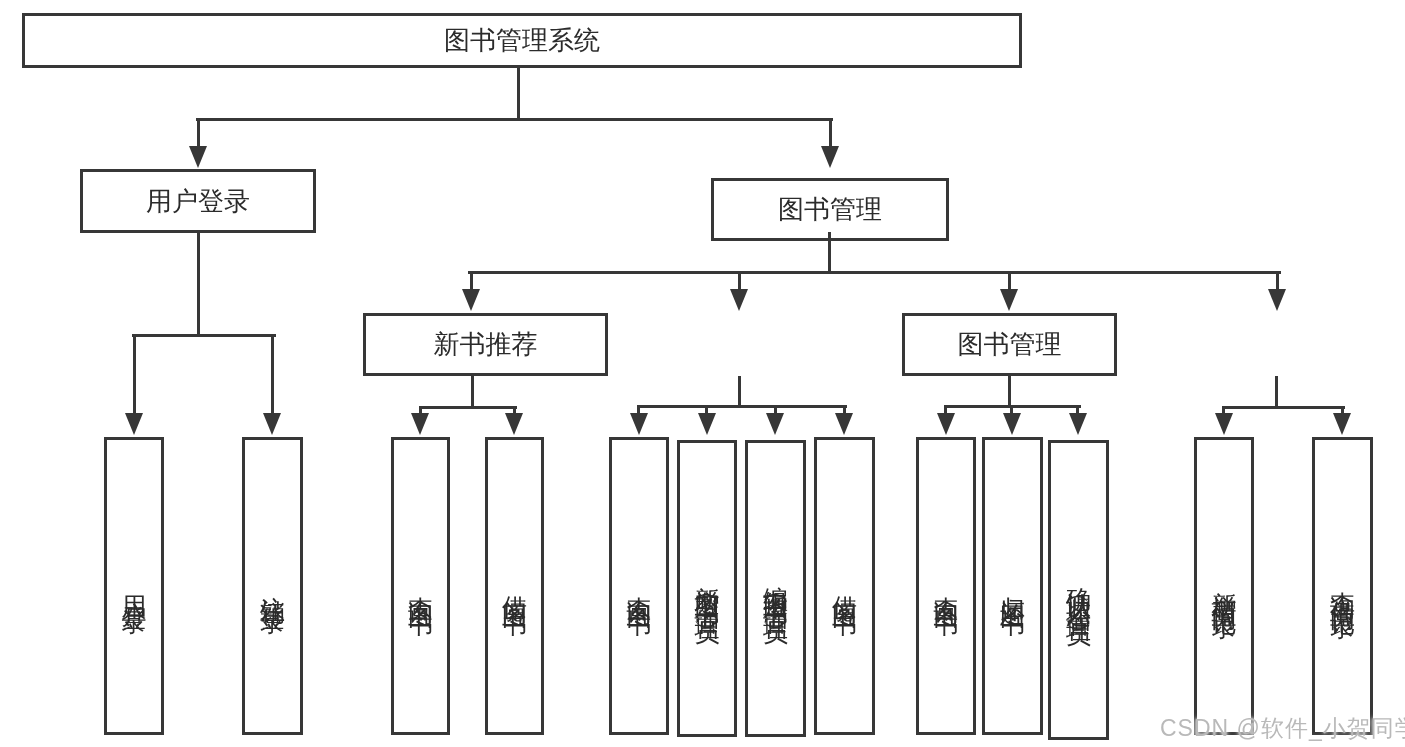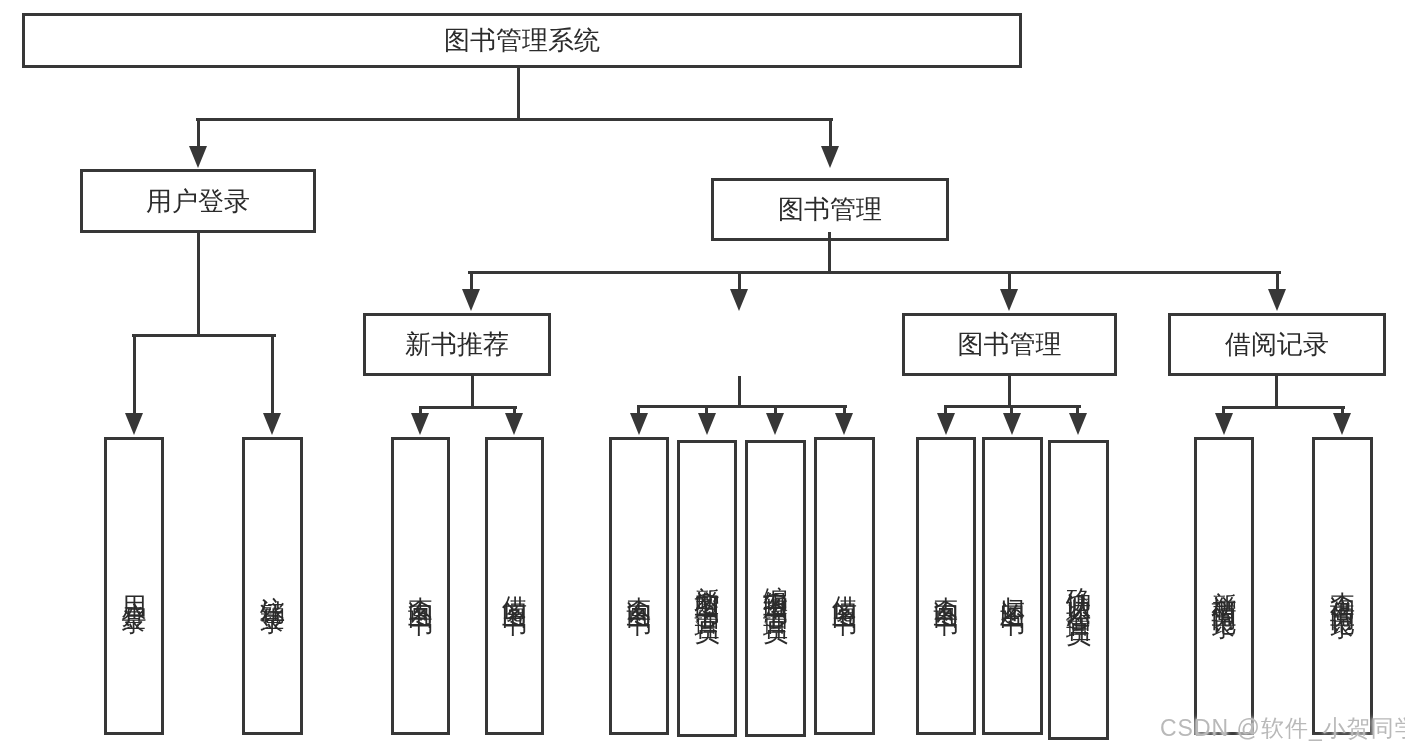--- a/index.html
+++ b/index.html
@@ -99,7 +99,7 @@
   <div class="lv" style="left:1276px; top:274px; height:15px;"></div>
   <div class="ah" style="left:1268px; top:289px;"></div>
 
-  <div class="box" style="left:363px;  top:313px; width:188px; height:63px;">新书推荐</div>
+  <div class="box" style="left:363px;  top:313px; width:245px; height:63px;">新书推荐</div>
   <div class="box" style="left:902px;  top:313px; width:215px; height:63px;">图书管理</div>
   <div class="box" style="left:1168px; top:313px; width:218px; height:63px;">借阅记录</div>
 

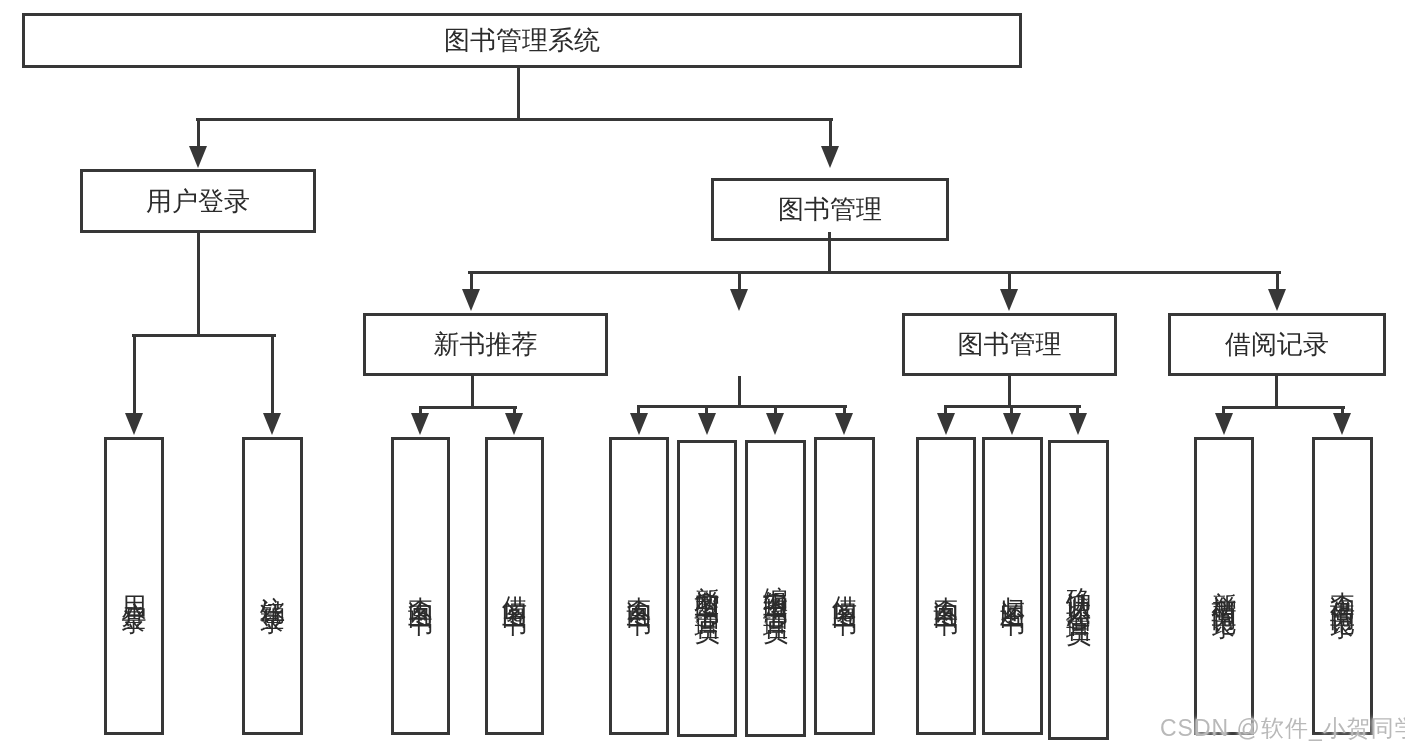--- a/index.html
+++ b/index.html
@@ -101,7 +101,6 @@
 
   <div class="box" style="left:363px;  top:313px; width:245px; height:63px;">新书推荐</div>
   <div class="box" style="left:902px;  top:313px; width:215px; height:63px;">图书管理</div>
-  <div class="box" style="left:1168px; top:313px; width:218px; height:63px;">借阅记录</div>
 
   <div class="lv" style="left:471px; top:376px; height:30px;"></div>
   <div class="lh" style="left:419px; top:406px; width:98px;"></div>

